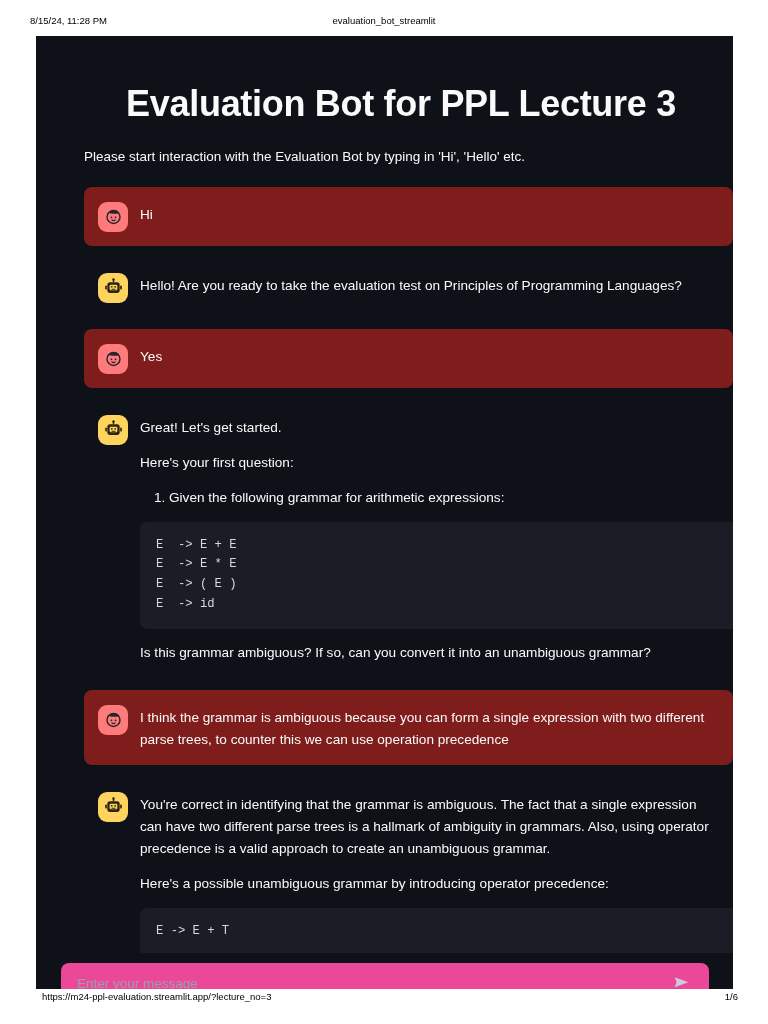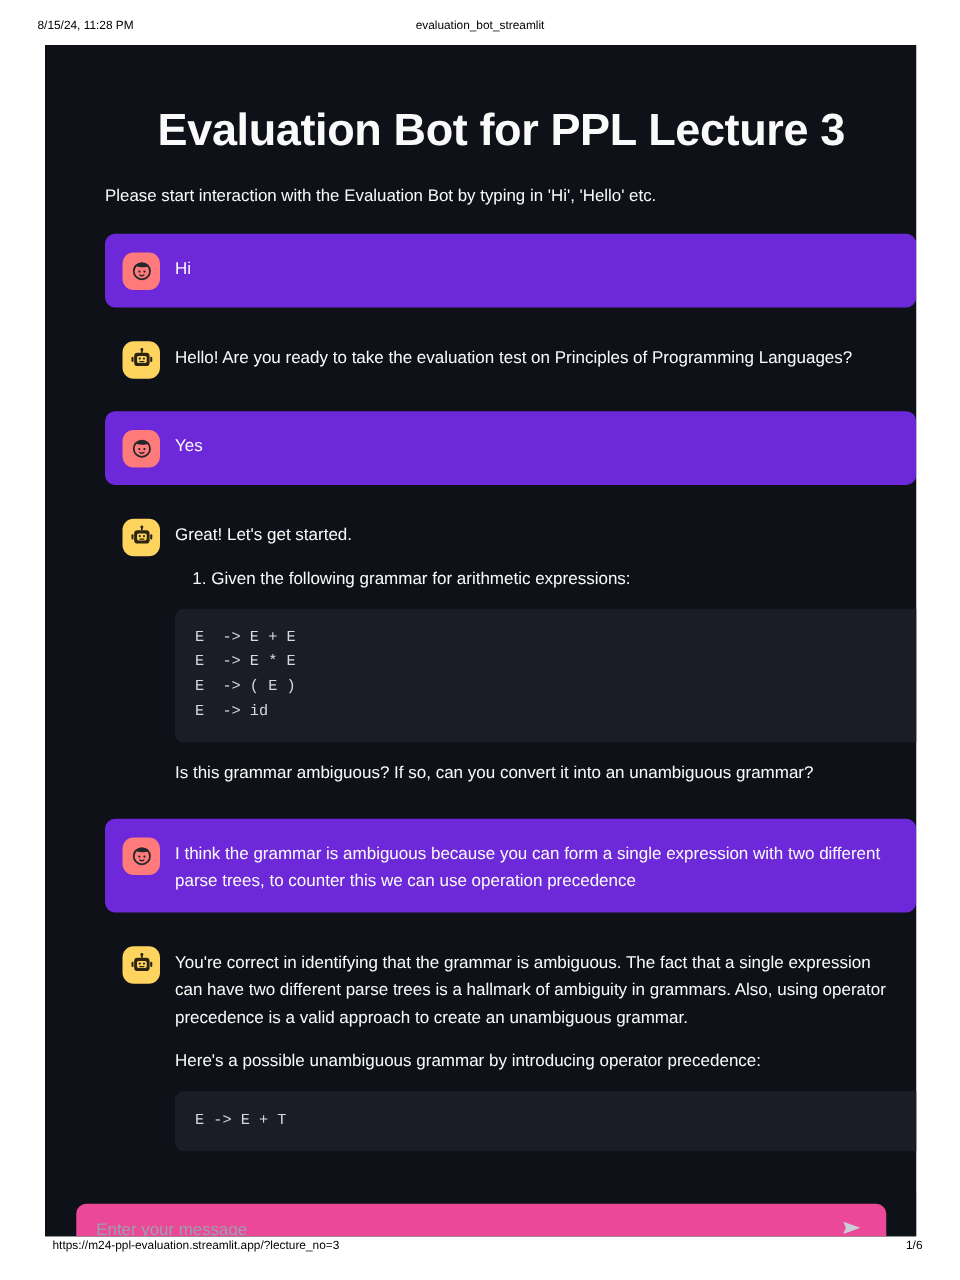--- a/index.html
+++ b/index.html
@@ -118,7 +118,7 @@
     border-radius: 8px;
   }
   .msg.user {
-    background: #6d28d9;
+    background: #7f1d1d;
     justify-content: flex-end;
   }
   .msg.assistant {

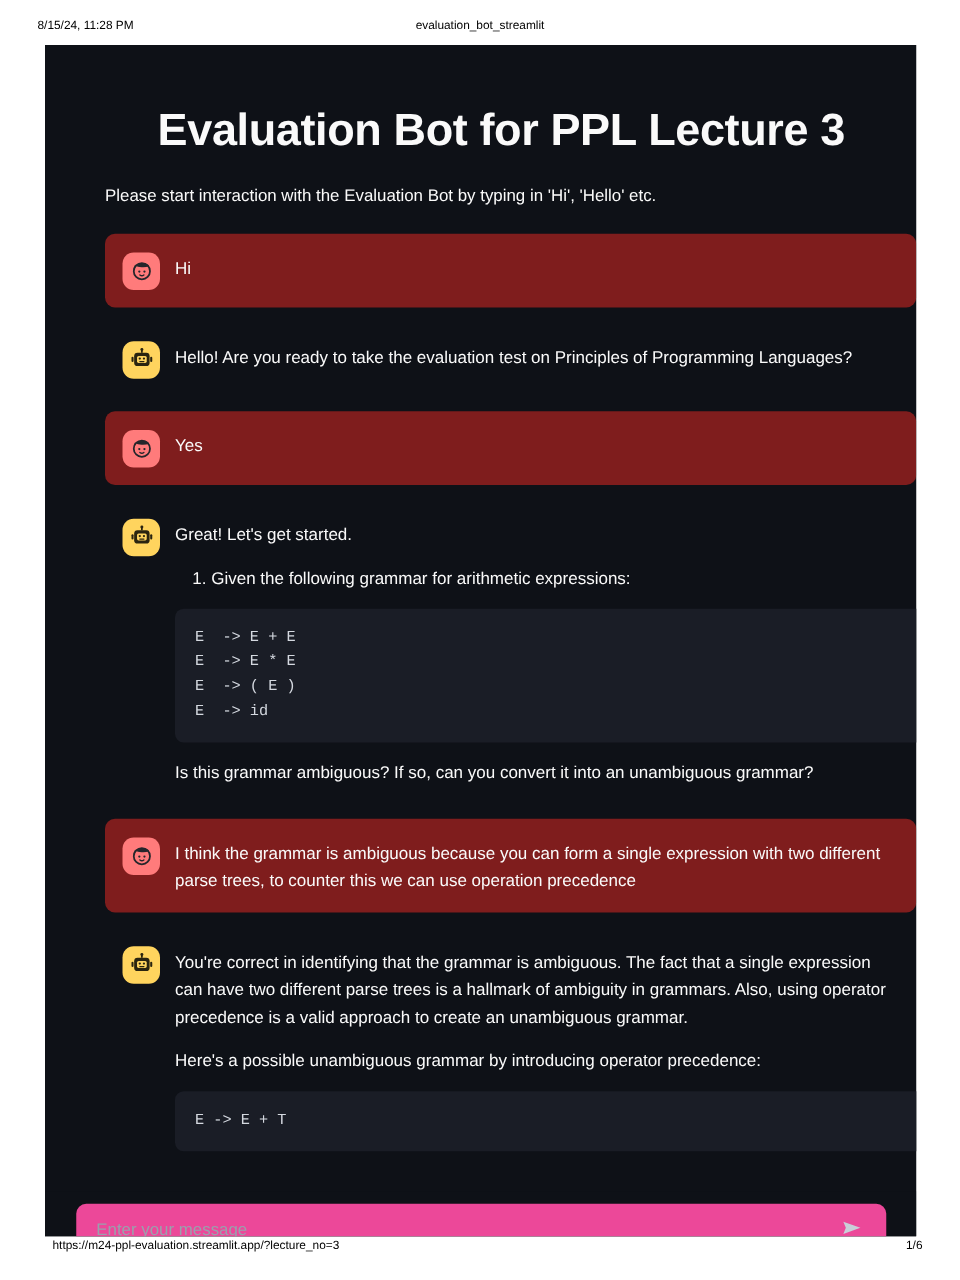--- a/index.html
+++ b/index.html
@@ -300,6 +300,7 @@
           </div>
           <div class="bubble">
             <p>Great! Let's get started.</p>
+            <p>Here's your first question:</p>
             <ol>
               <li>Given the following grammar for arithmetic expressions:</li>
             </ol>

